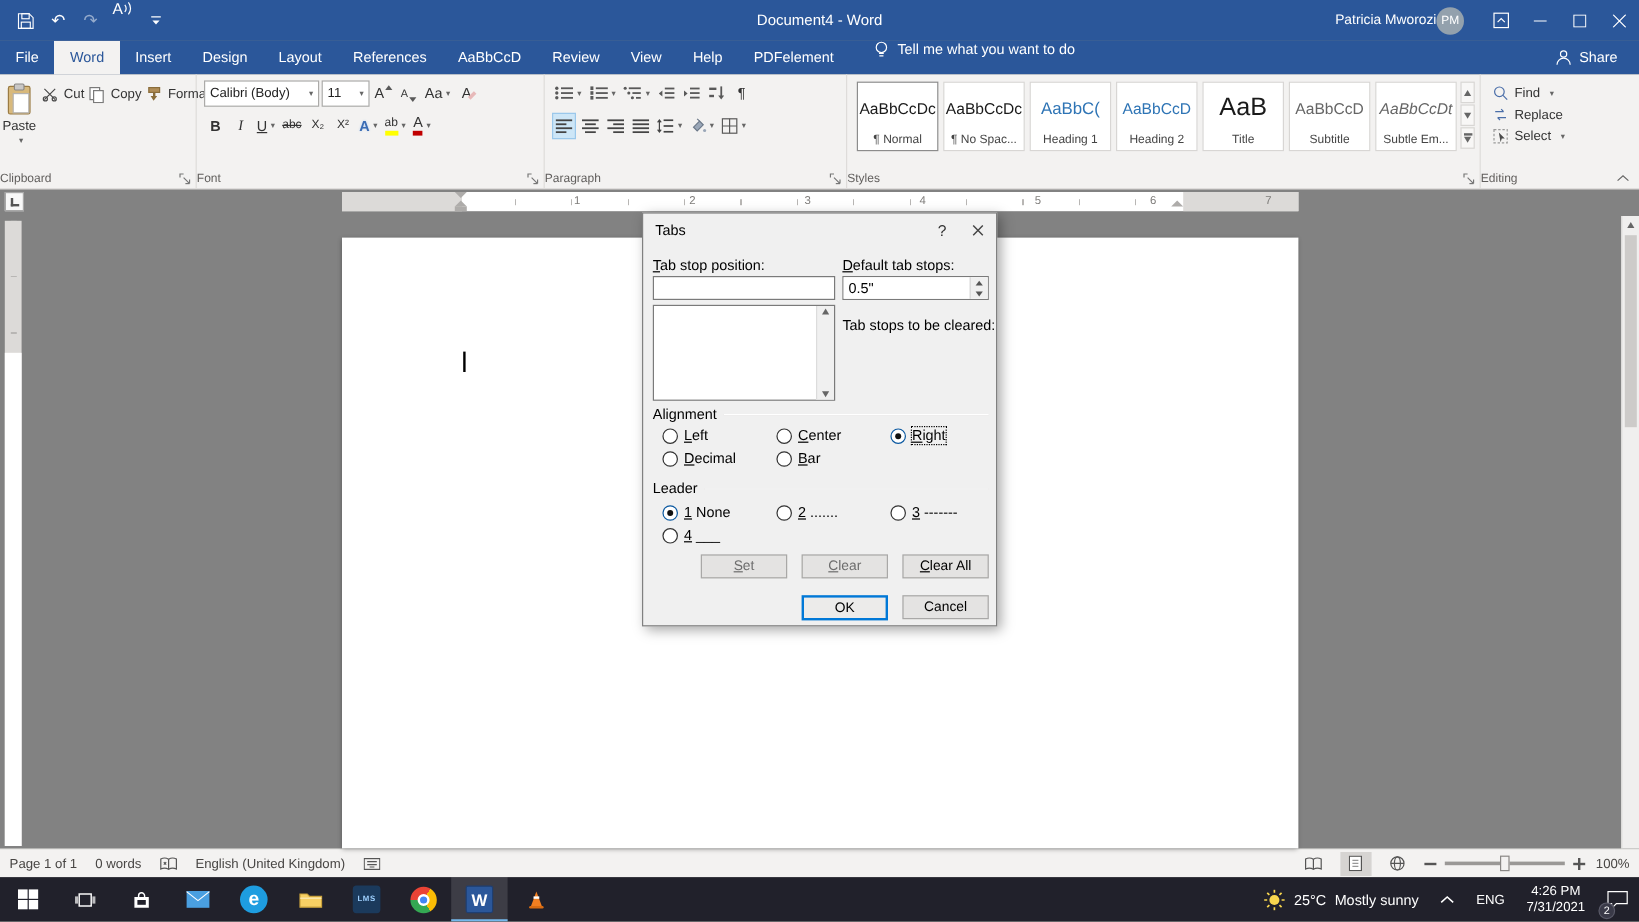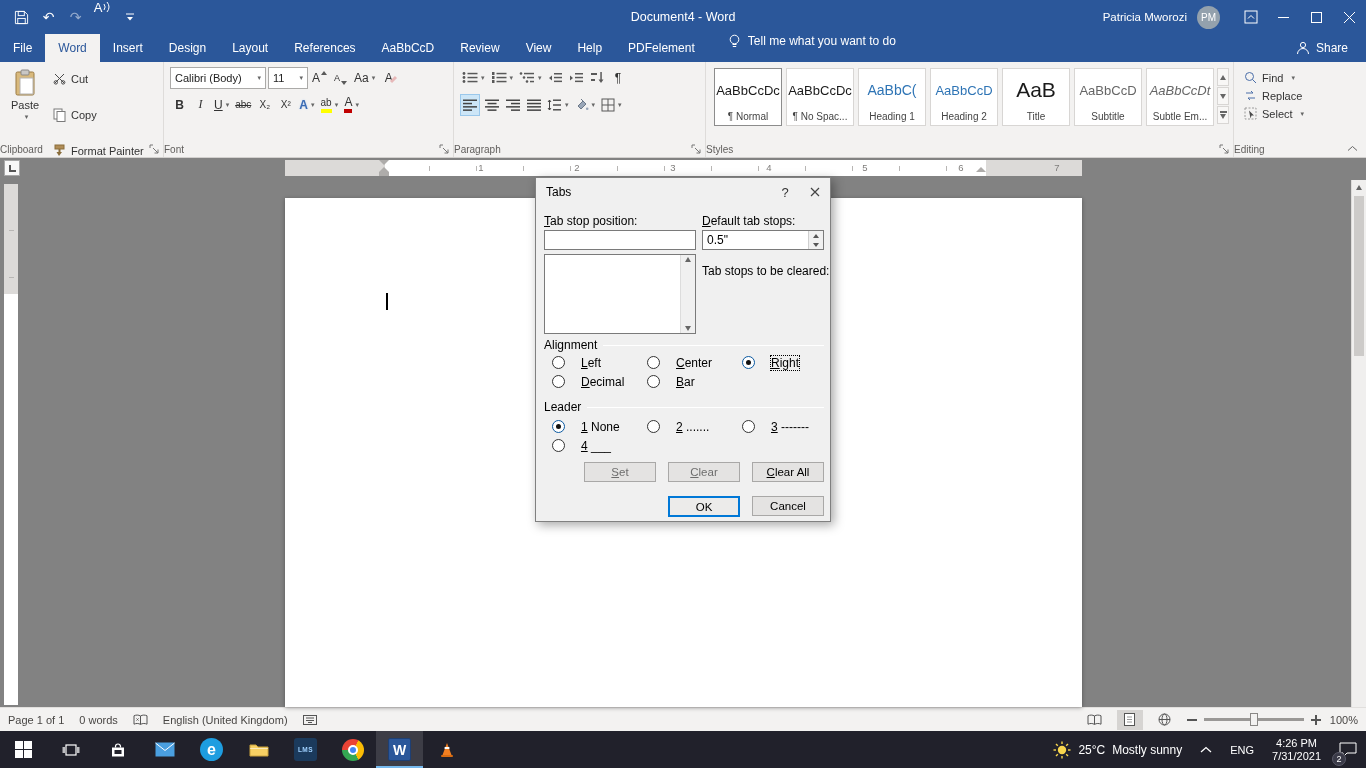--- a/index.html
+++ b/index.html
@@ -16,7 +16,7 @@
 .readaloud b{font-weight:normal;font-size:13px}
 #win-title{position:absolute;left:50%;transform:translateX(-50%);font-size:12.5px;white-space:nowrap}
 .tb-right{margin-left:auto;display:flex;align-items:center;height:34px}
-.tb-user{font-size:11.5px;margin-right:10px}
+.tb-user{font-size:11.5px;}
 .tb-avatar{width:23px;height:23px;border-radius:50%;background:#93a1ad;color:#fff;font-size:10px;display:flex;align-items:center;justify-content:center;margin-right:14px}
 .wbtn{width:33px;height:34px;display:flex;align-items:center;justify-content:center}
 

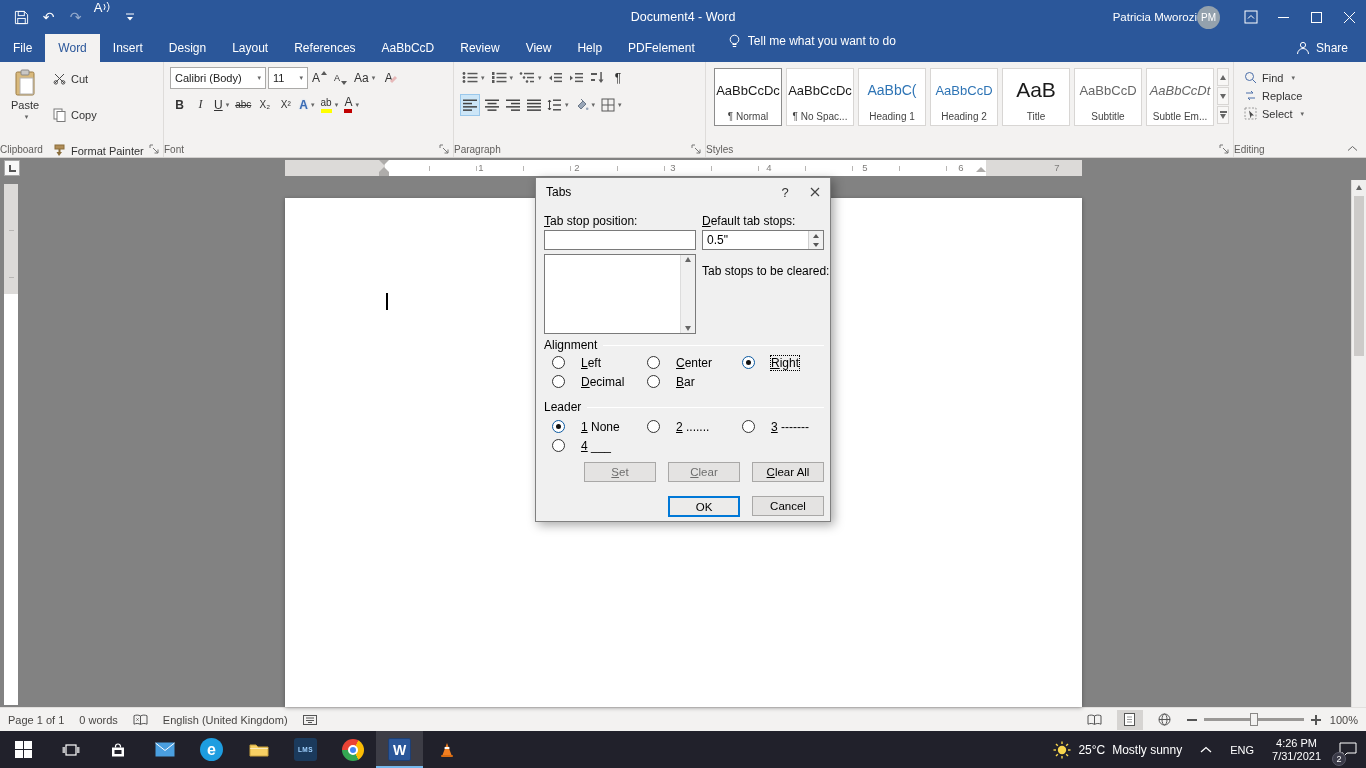--- a/index.html
+++ b/index.html
@@ -36,7 +36,7 @@
 
 .clip-wrap{display:flex}
 .paste-btn{width:46px;display:flex;flex-direction:column;align-items:center;gap:2px;padding-top:5px;font-size:11px;color:#333}
-.clip-list{display:flex;flex-direction:column;gap:19px;padding:6px 0 0 5px}
+.clip-list{display:flex;flex-direction:row;gap:4px;padding:6px 0 0 5px}
 .clip-item{display:flex;align-items:center;gap:5px;font-size:11px;color:#333;height:17px;white-space:nowrap}
 
 .frow{display:flex;align-items:center;gap:2px;height:27px;padding:1px 4px}

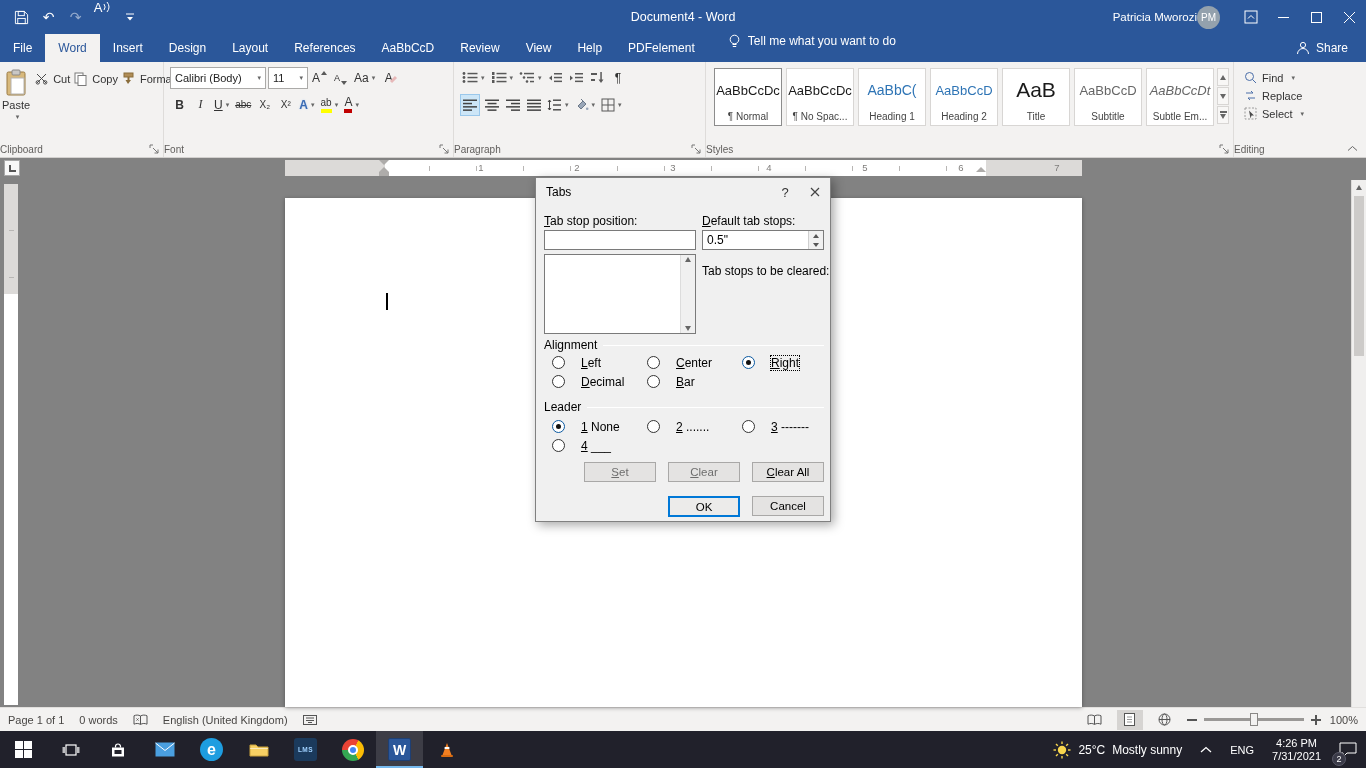--- a/index.html
+++ b/index.html
@@ -117,7 +117,7 @@
 .lb-scroll{position:absolute;right:0;top:0;bottom:0;width:15px;background:#f0f0f0;border-left:1px solid #dcdcdc;display:flex;flex-direction:column;justify-content:space-between;align-items:center;padding:2px 0}
 .grp{position:absolute;display:flex;align-items:center;gap:6px}
 .grp .line{height:1px;background:#cfcecd;border-bottom:1px solid #fff}
-.opt{position:absolute;display:flex;align-items:flex-start;gap:16px;white-space:nowrap}
+.opt{position:absolute;display:flex;align-items:center;gap:5px;white-space:nowrap}
 .radio{width:13px;height:13px;border:1px solid #333;border-radius:50%;background:#fff;position:relative;flex:none}
 .radio.checked{border-color:#0a58a0}
 .radio.checked::after{content:"";position:absolute;inset:3px;background:#111;border-radius:50%}

